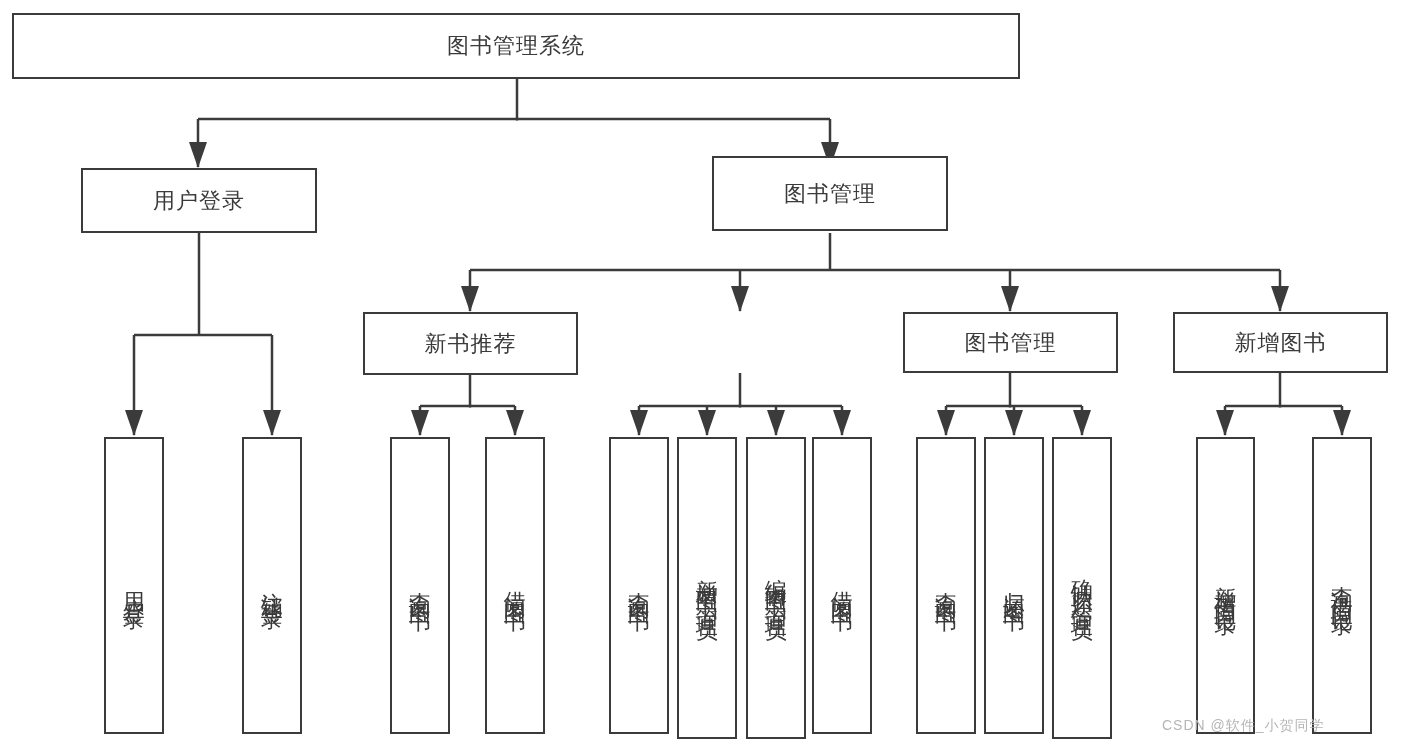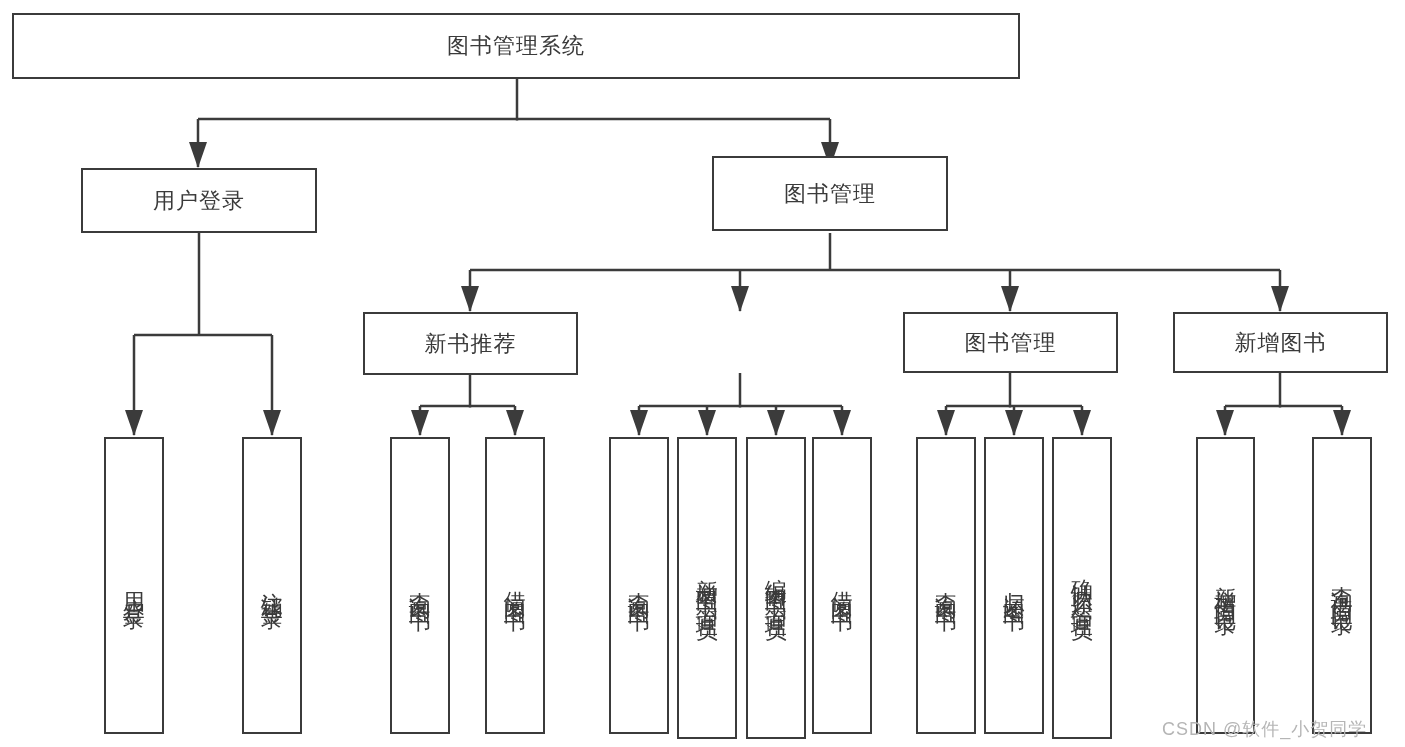--- a/index.html
+++ b/index.html
@@ -41,7 +41,7 @@
   .watermark{
     position:absolute;
     z-index:5;
-    font-size:18px;
+    font-size:14px;
     letter-spacing:1px;
     color:var(--wm);
   }

